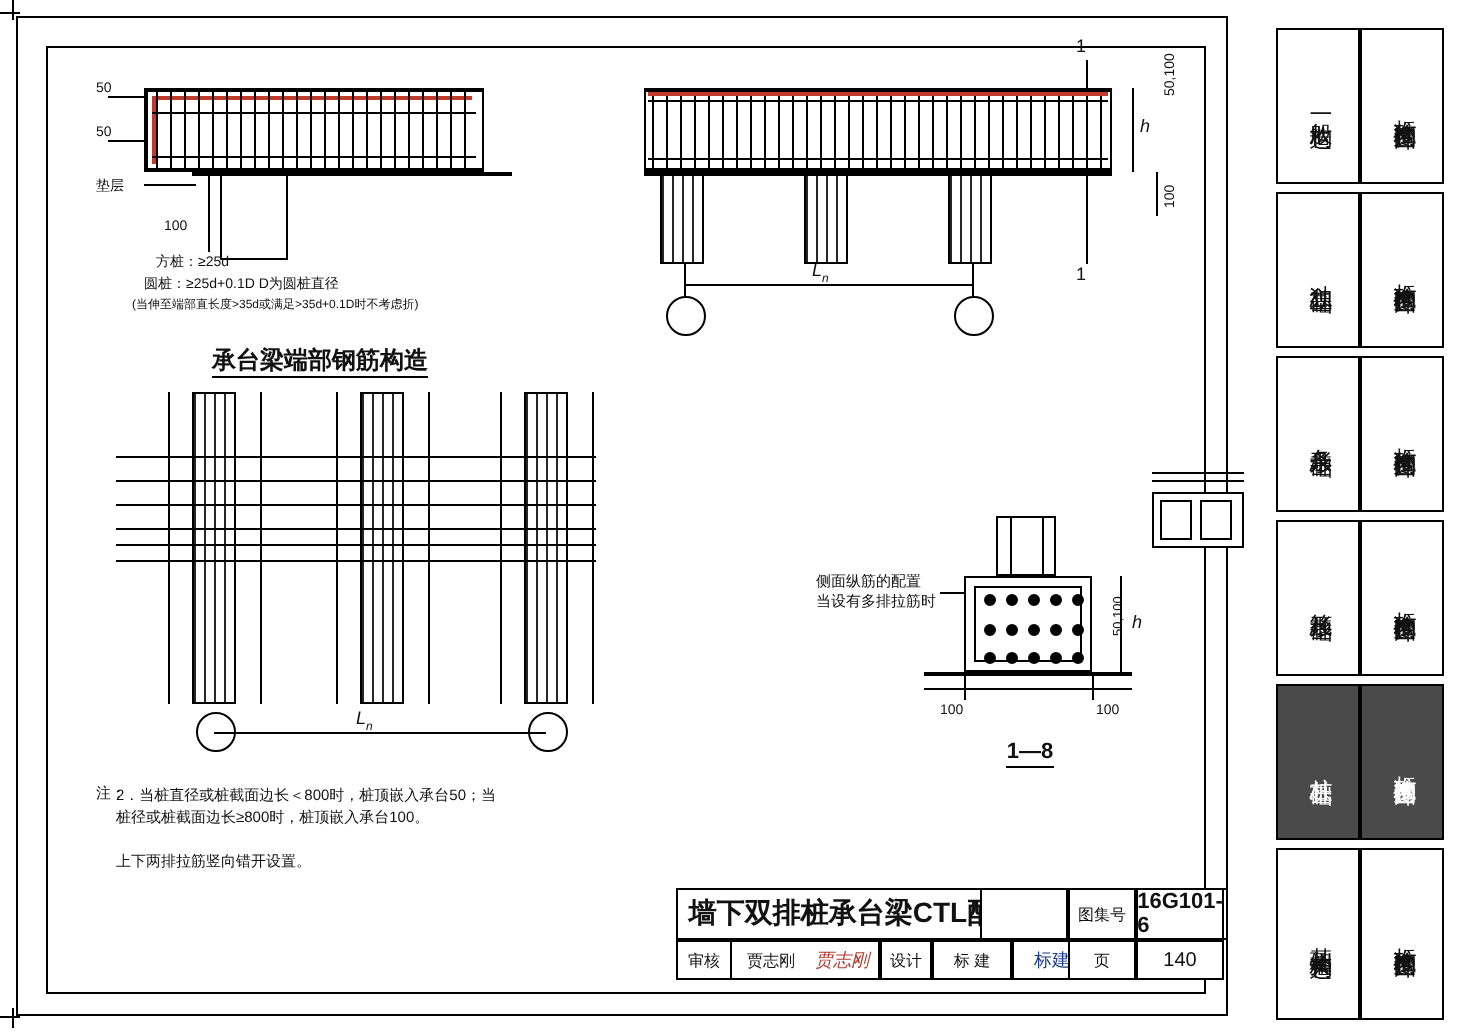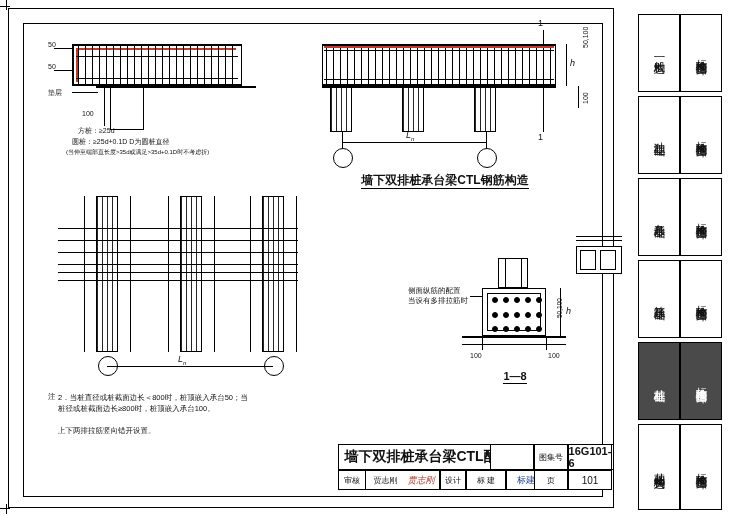--- a/index.html
+++ b/index.html
@@ -118,6 +118,9 @@
   <div class="lbl" style="left:72px;top:137px;">圆桩：≥25d+0.1D D为圆桩直径</div>
   <div class="lbl sm" style="left:66px;top:148px;">(当伸至端部直长度&gt;35d或满足&gt;35d+0.1D时不考虑折)</div>
 
+  <div class="ttl" style="left:60px;top:172px;width:200px;">
+    <u>承台梁端部钢筋构造</u>
+  </div>
 
   <div class="ln lnh" style="left:322px;top:44px;width:234px;height:2px;"></div>
   <div class="ln lnh" style="left:322px;top:84px;width:234px;height:2px;"></div>

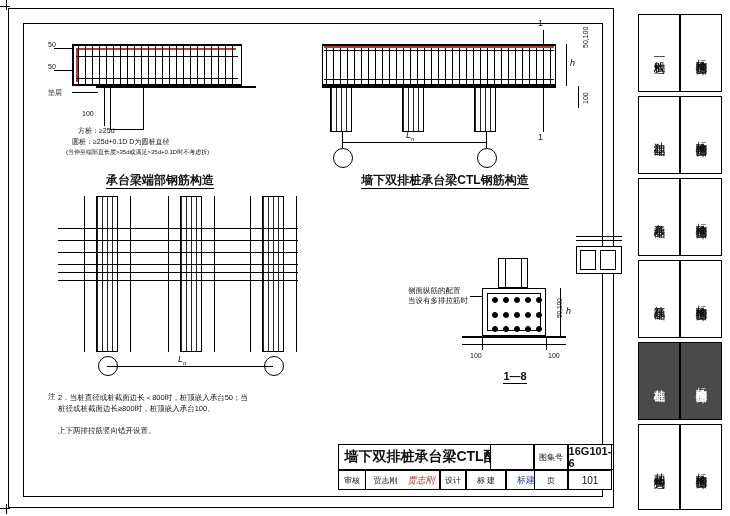--- a/index.html
+++ b/index.html
@@ -190,9 +190,6 @@
   <div class="ln lnh" style="left:342px;top:142px;width:144px;"></div>
   <div class="lbl it" style="left:406px;top:130px;font-size:9px;">L<sub style="font-size:6px;">n</sub></div>
 
-  <div class="ttl" style="left:330px;top:172px;width:230px;">
-    <u>墙下双排桩承台梁CTL钢筋构造</u>
-  </div>
 
   <div class="ln lnh" style="left:58px;top:228px;width:240px;height:1px;"></div>
   <div class="ln lnh" style="left:58px;top:280px;width:240px;height:1px;"></div>

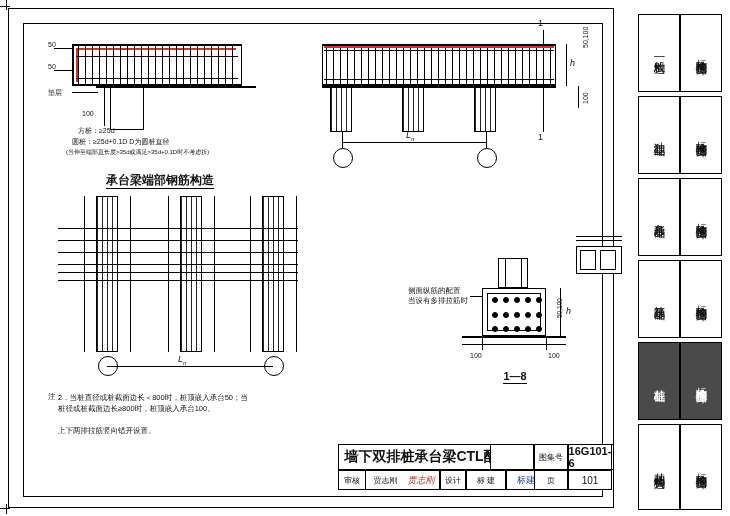--- a/index.html
+++ b/index.html
@@ -441,7 +441,7 @@
     <div style="position: absolute; left: 534px; top: 444px; width: 34px; height: 26px; border: 1px solid rgb(0, 0, 0); box-sizing: border-box; display: flex; align-items: center; justify-content: center; font-size: 8px; background: rgb(255, 255, 255); font-family: &quot;Liberation Sans&quot;, &quot;DejaVu Sans&quot;, sans-serif;">图集号</div>
     <div style="position: absolute; left: 568px; top: 444px; width: 44px; height: 26px; border: 1px solid rgb(0, 0, 0); box-sizing: border-box; display: flex; align-items: center; justify-content: center; font-size: 11px; background: rgb(255, 255, 255); font-family: &quot;Liberation Sans&quot;, &quot;DejaVu Sans&quot;, sans-serif; font-weight: bold;">16G101-6</div>
     <div style="position: absolute; left: 534px; top: 470px; width: 34px; height: 20px; border: 1px solid rgb(0, 0, 0); box-sizing: border-box; display: flex; align-items: center; justify-content: center; font-size: 8px; background: rgb(255, 255, 255); font-family: &quot;Liberation Sans&quot;, &quot;DejaVu Sans&quot;, sans-serif;">页</div>
-    <div style="position: absolute; left: 568px; top: 470px; width: 44px; height: 20px; border: 1px solid rgb(0, 0, 0); box-sizing: border-box; display: flex; align-items: center; justify-content: center; font-size: 10px; background: rgb(255, 255, 255); font-family: &quot;Liberation Sans&quot;, &quot;DejaVu Sans&quot;, sans-serif;">101</div>
+    <div style="position: absolute; left: 568px; top: 470px; width: 44px; height: 20px; border: 1px solid rgb(0, 0, 0); box-sizing: border-box; display: flex; align-items: center; justify-content: center; font-size: 10px; background: rgb(255, 255, 255); font-family: &quot;Liberation Sans&quot;, &quot;DejaVu Sans&quot;, sans-serif;">140</div>
   </div>
 
 <div style="position:absolute;left:594px;top:452px;width:0;height:0;"></div>

